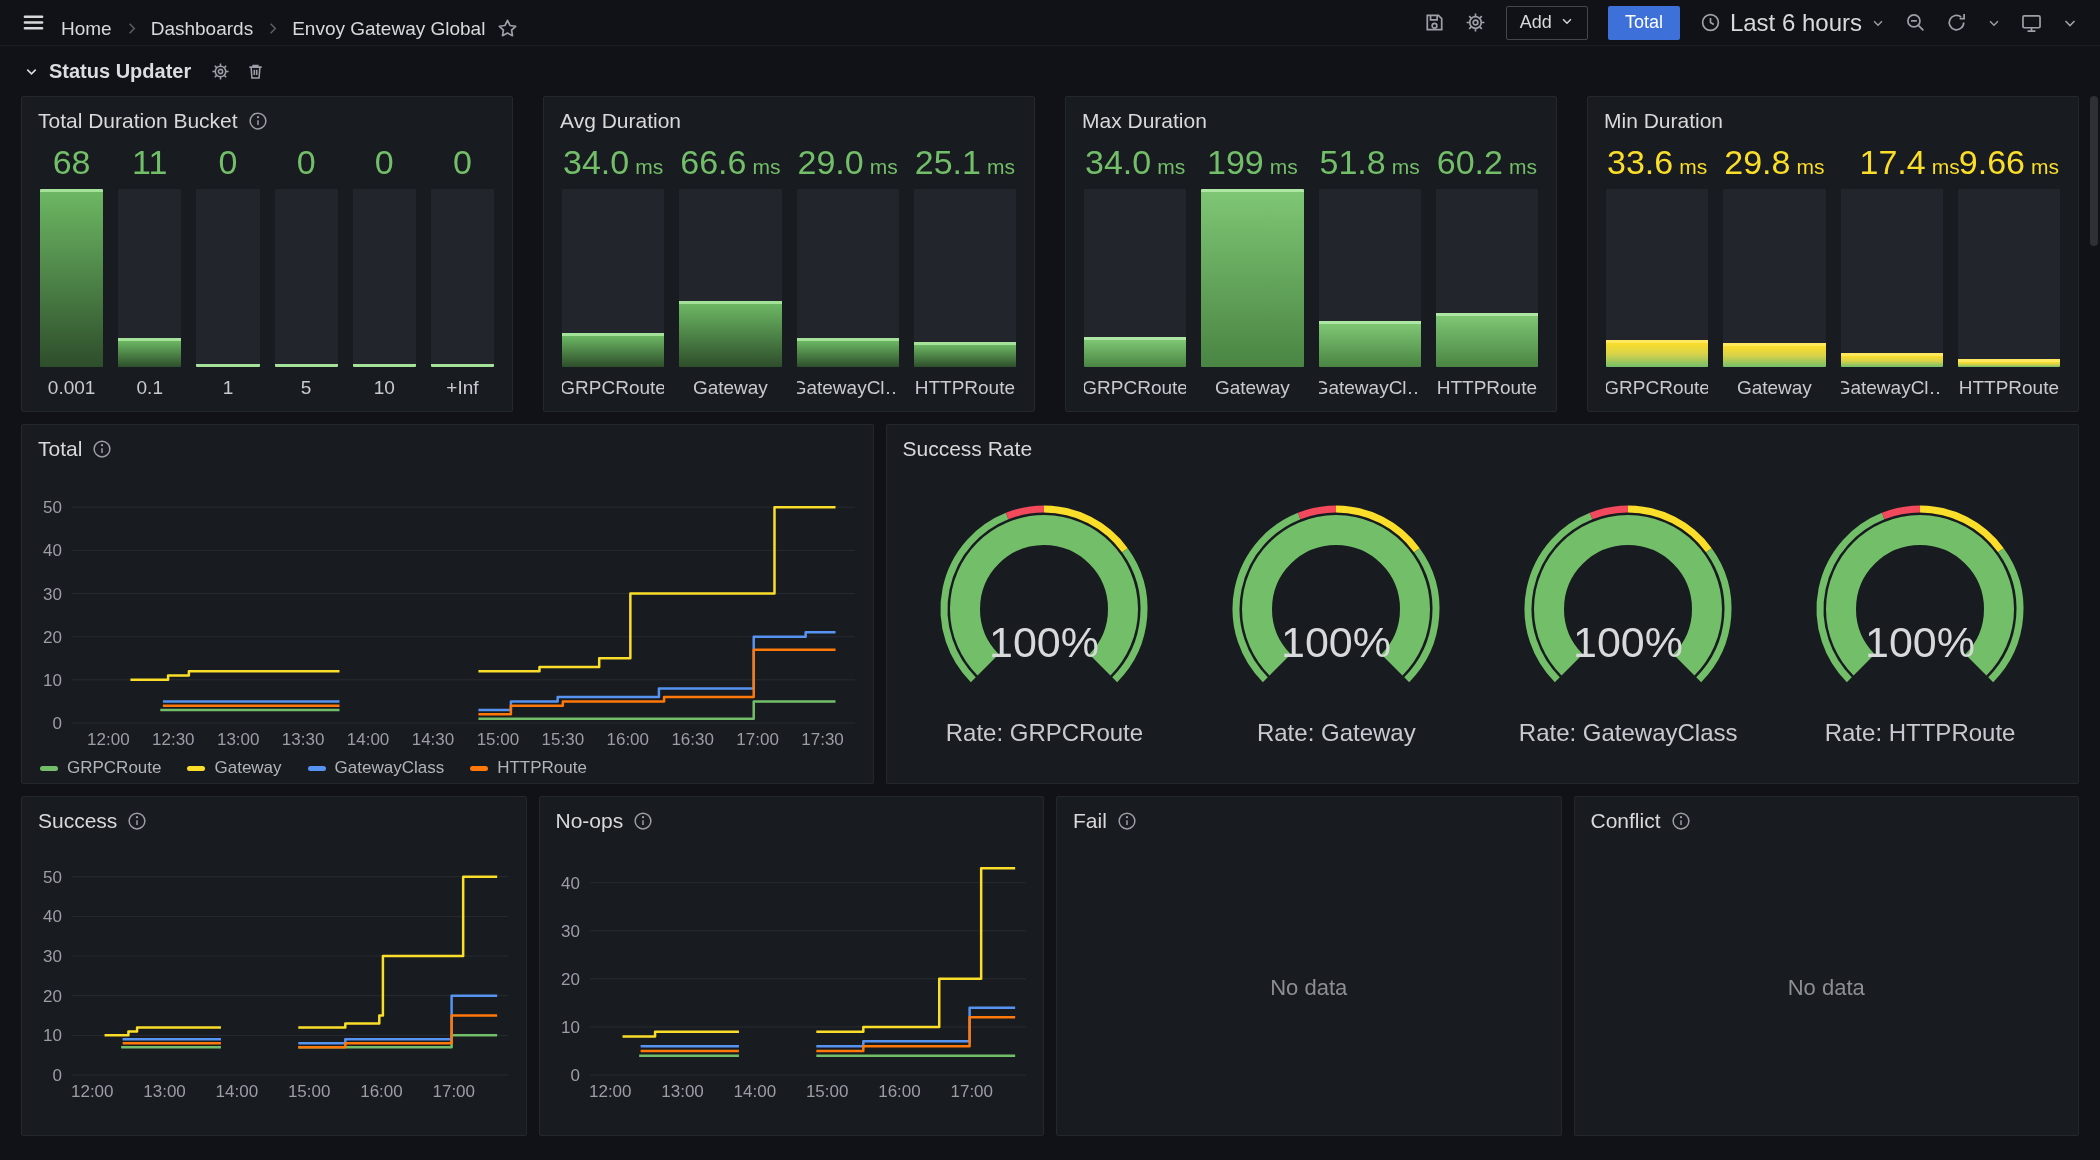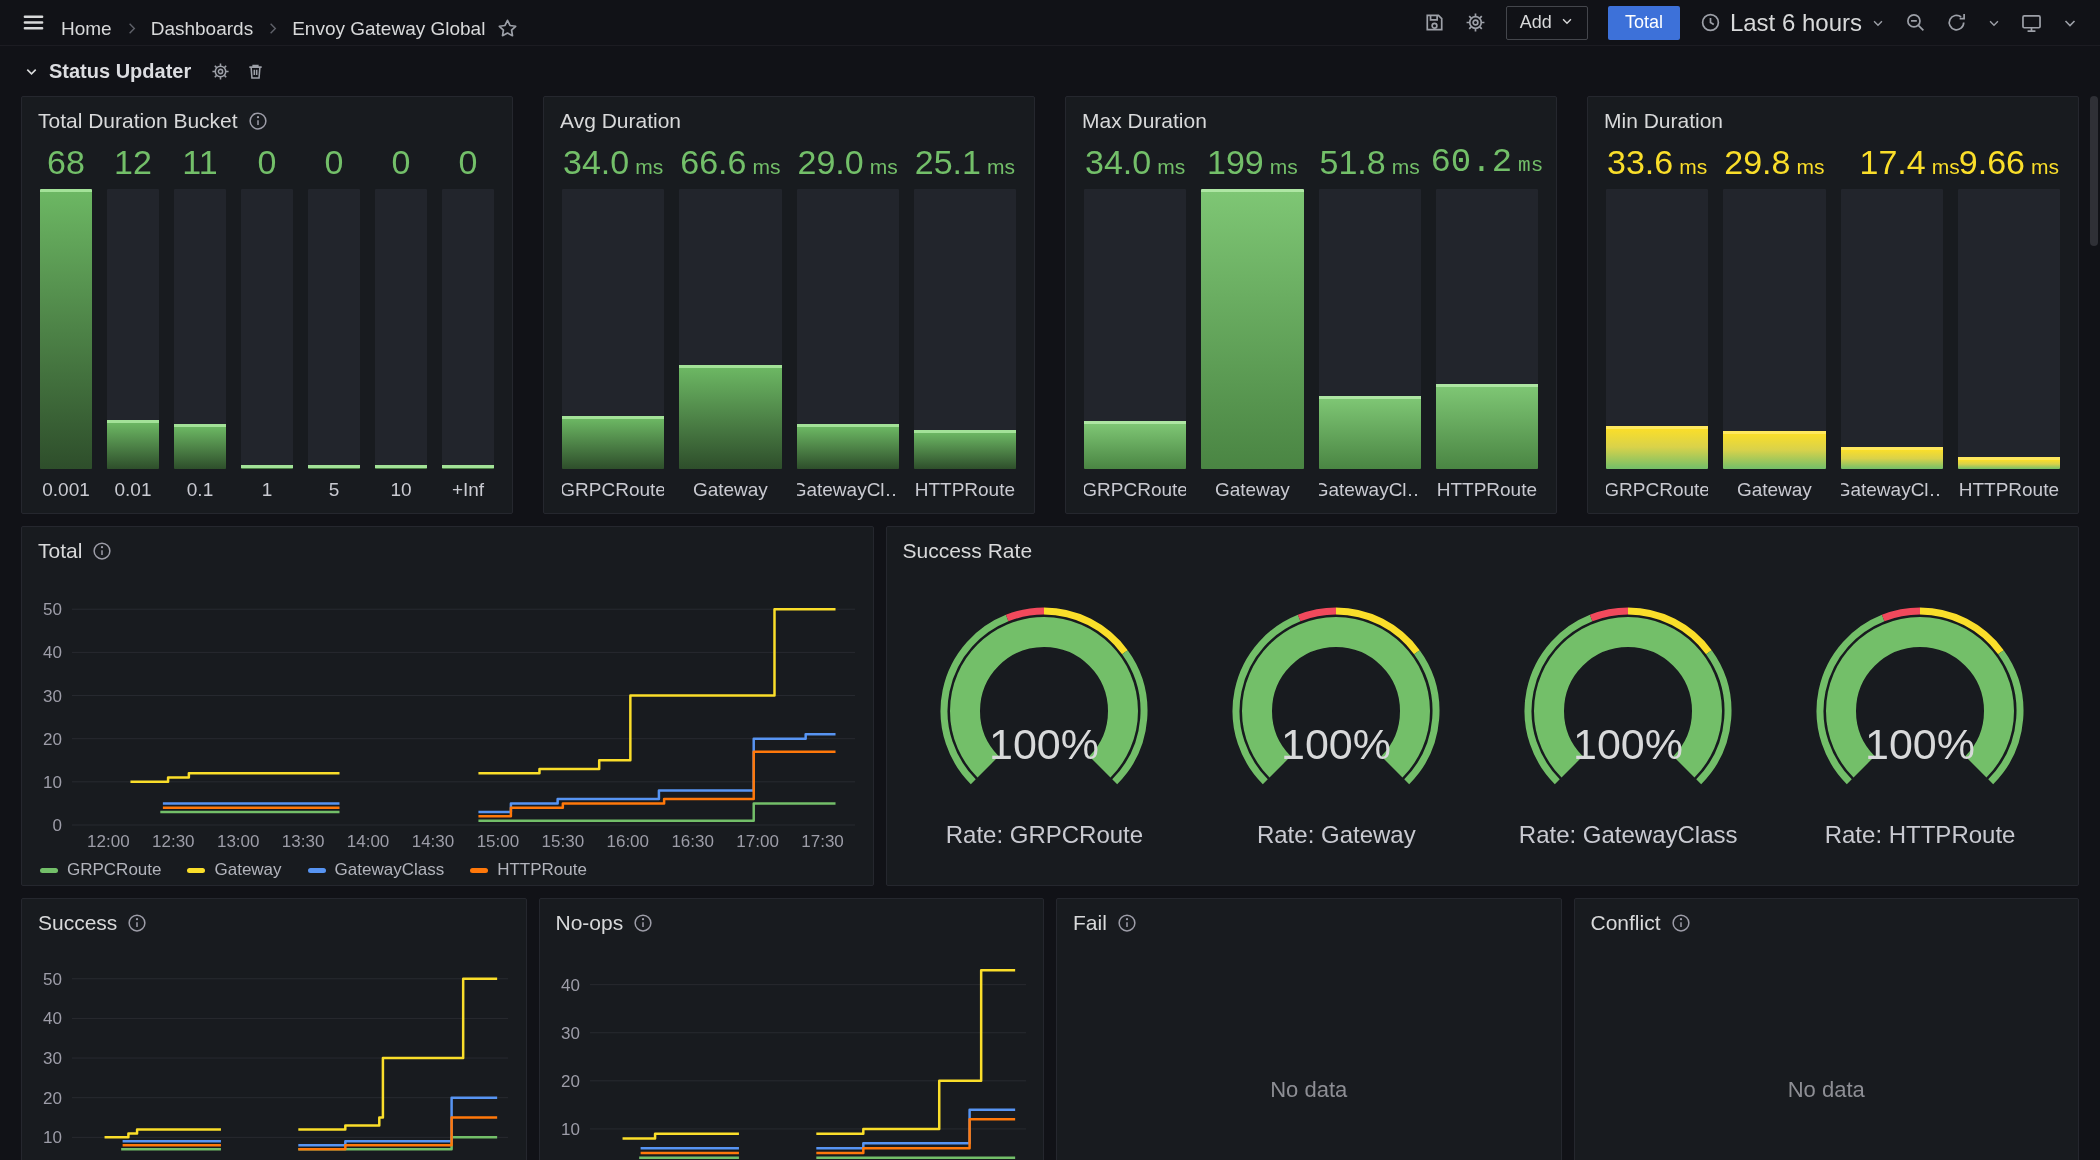--- a/index.html
+++ b/index.html
@@ -32,7 +32,7 @@
   
   .dash { padding:0 21px; }
   .grid { display:grid; gap:12px; margin-bottom:12px; }
-  .row1 { grid-template-columns:repeat(4,1fr); height:418px;gap:30px; }
+  .row1 { grid-template-columns:repeat(4,1fr); height:316px;gap:30px; }
   .row2 { grid-template-columns:10fr 14fr; height:360px; }
   .row3 { grid-template-columns:repeat(4,1fr); height:340px; }
 

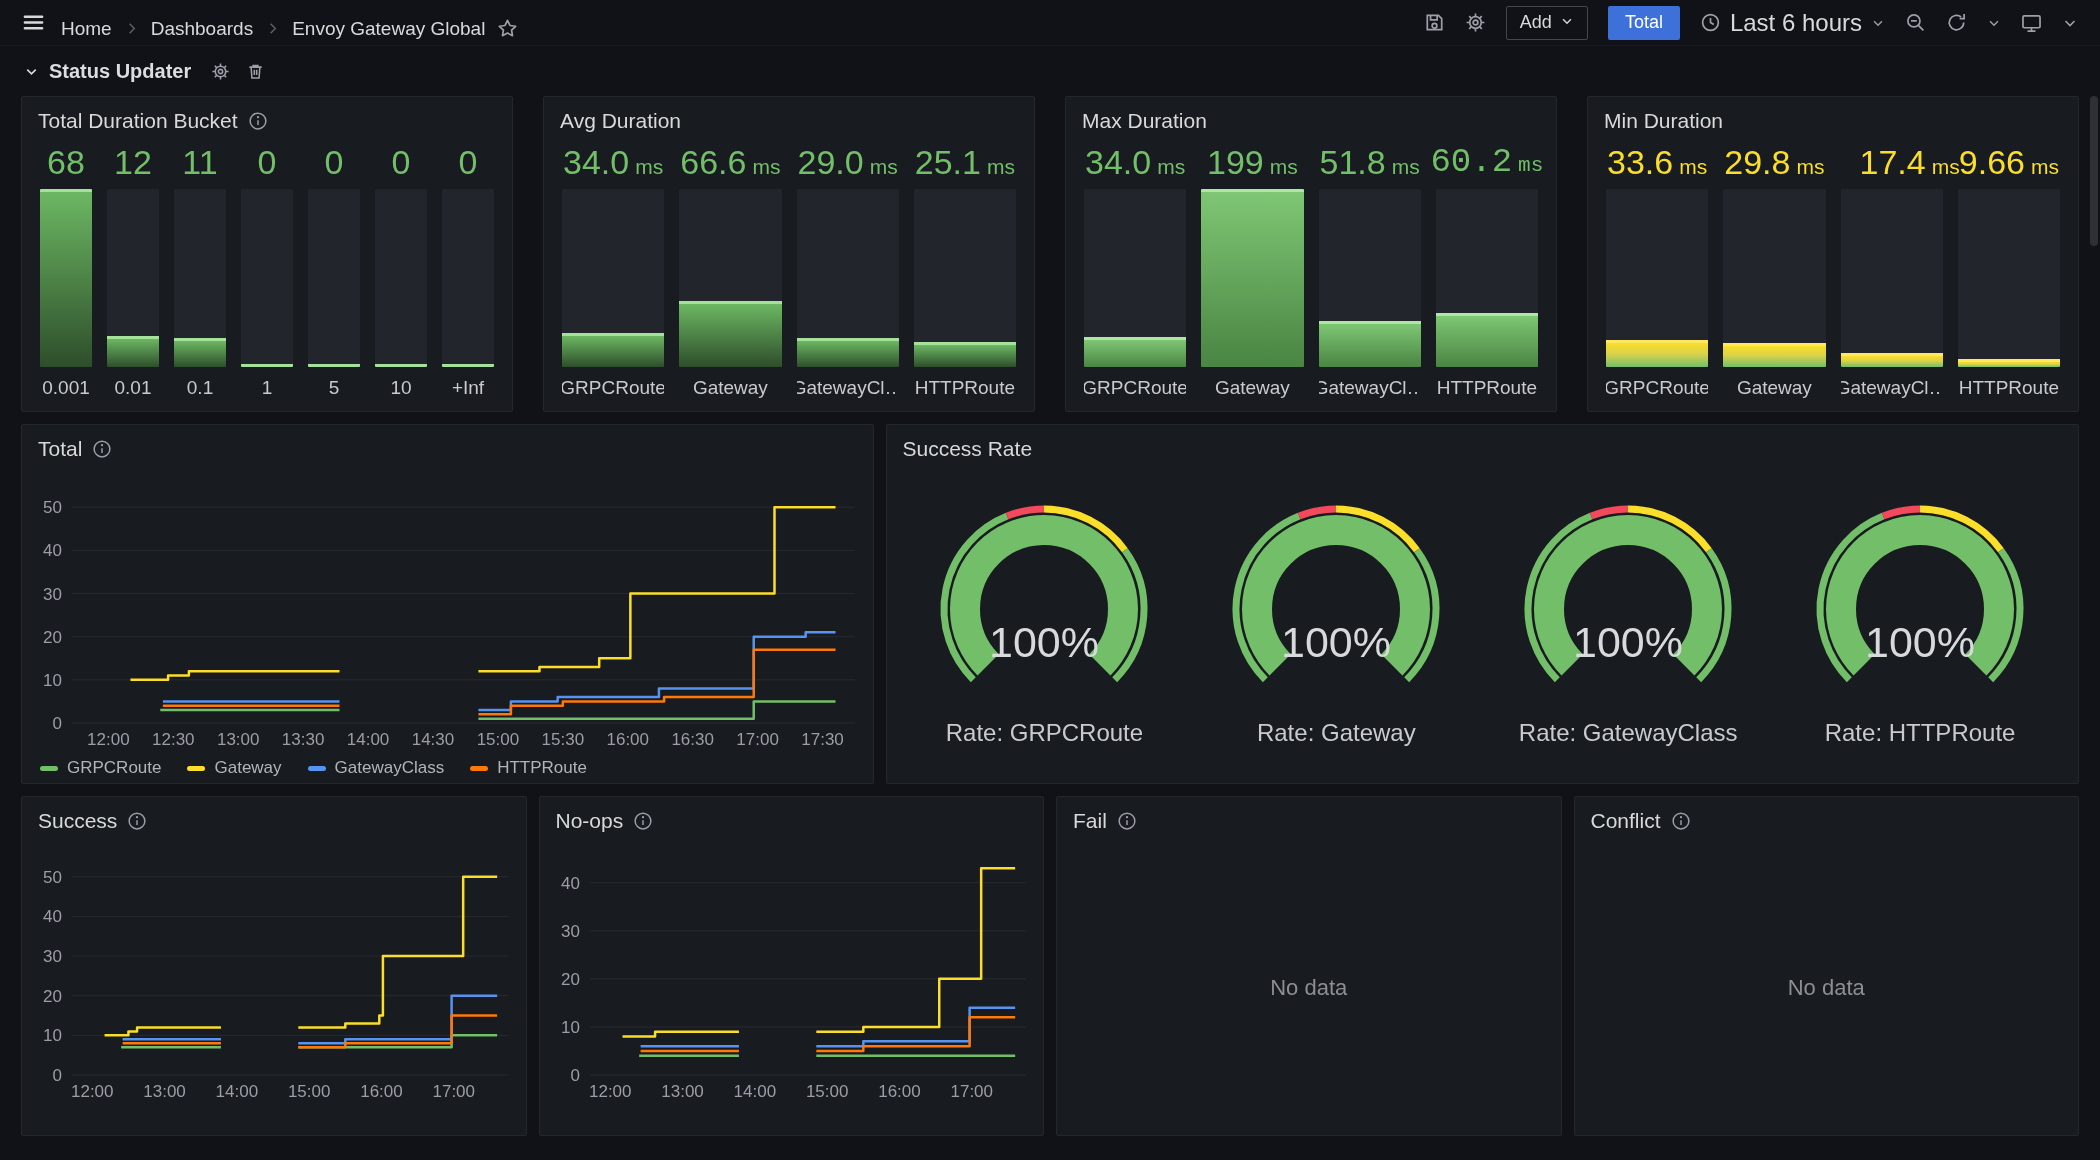--- a/index.html
+++ b/index.html
@@ -224,15 +224,6 @@
               <div class="bg-fill fill-green" style="height: 100%;"></div>
             </div>
             <div class="bg-label">0.001</div>
-          </div>
-          <div class="bg-col">
-            <div class="bg-value" style="color: rgb(115, 191, 105);">
-              <span class="num">12</span>
-            </div>
-            <div class="bg-track">
-              <div class="bg-fill fill-green" style="height: 17.6471%;"></div>
-            </div>
-            <div class="bg-label">0.01</div>
           </div>
           <div class="bg-col">
             <div class="bg-value" style="color: rgb(115, 191, 105);">

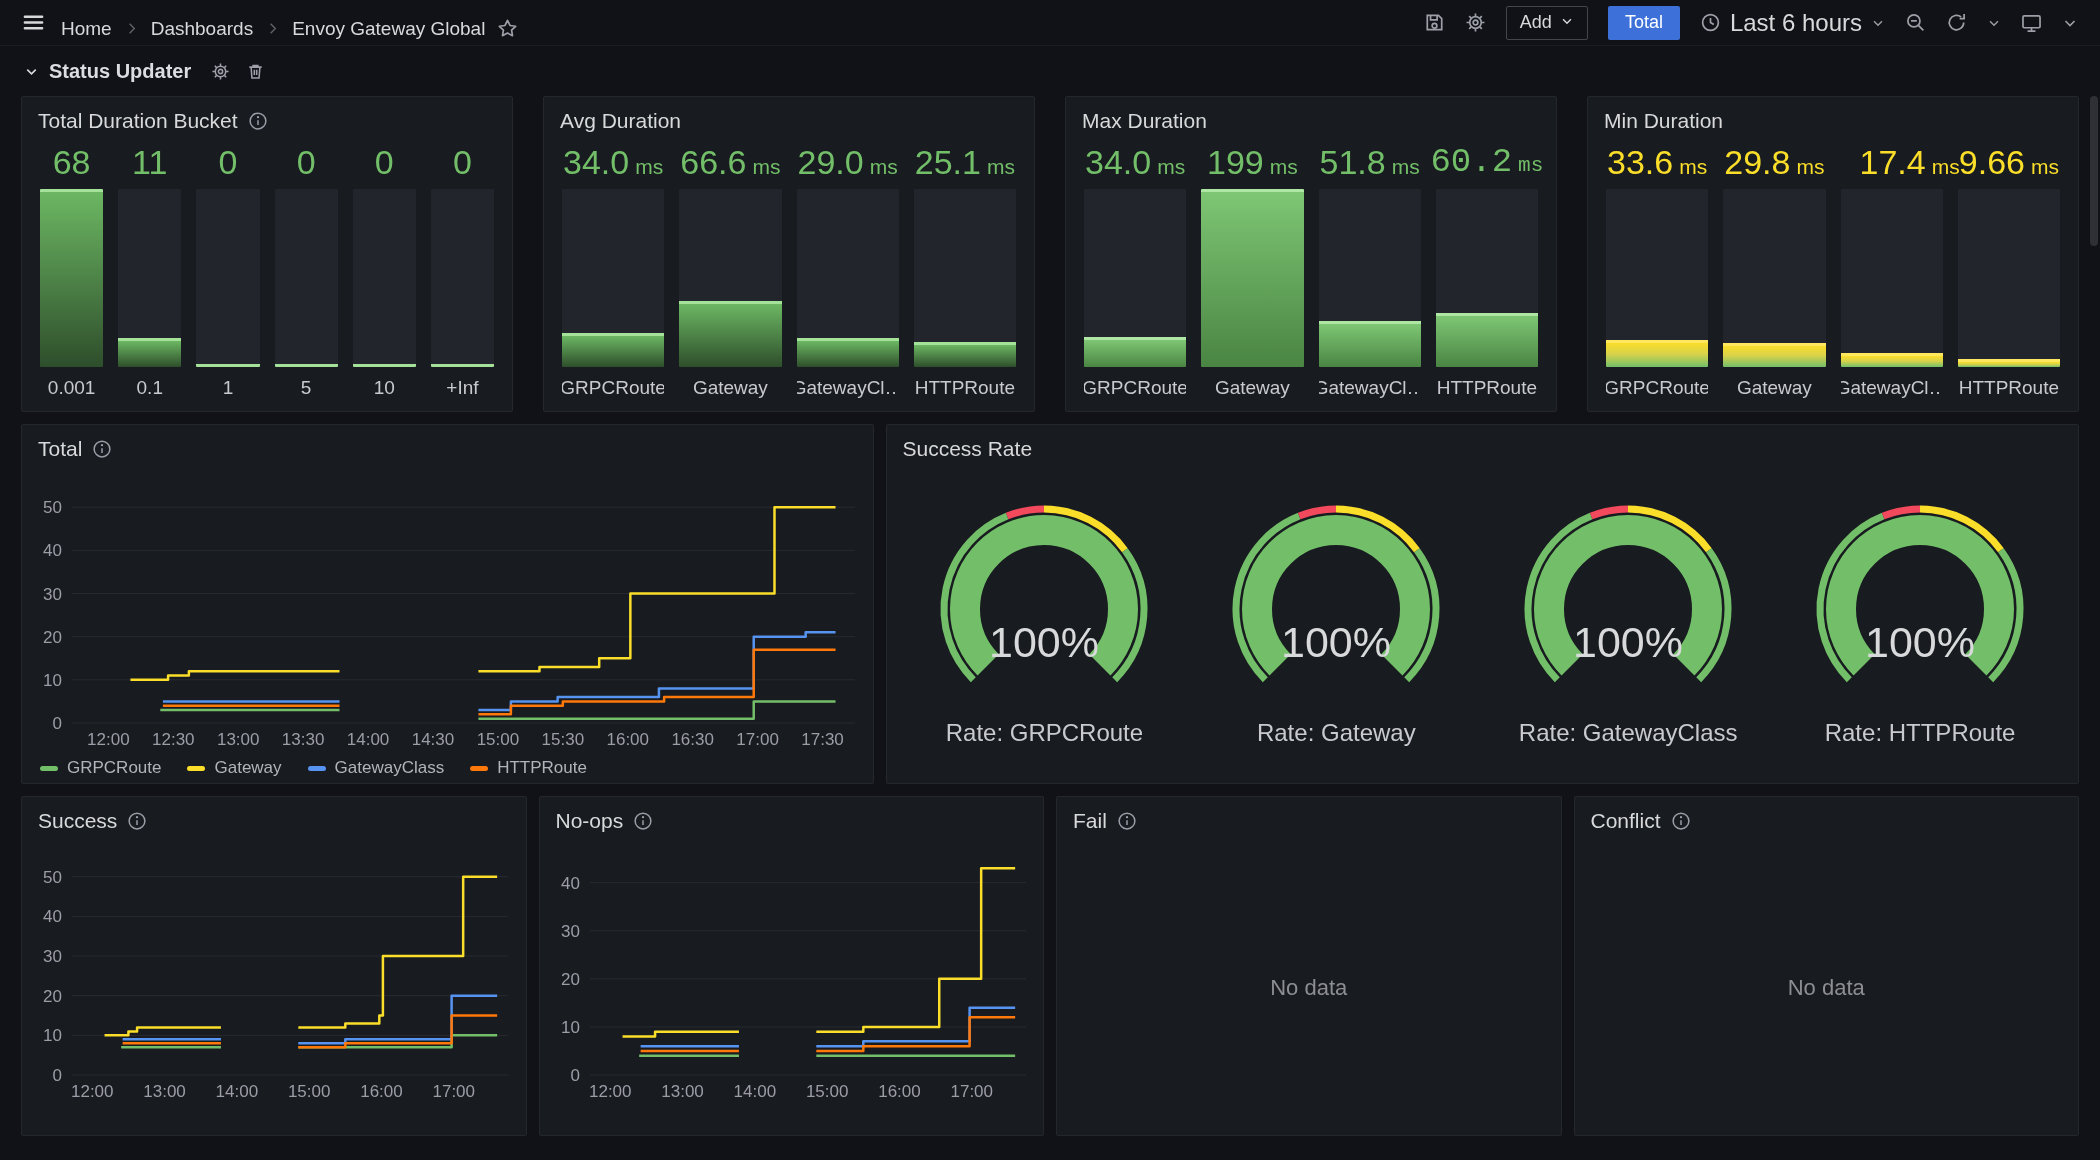--- a/index.html
+++ b/index.html
@@ -357,7 +357,7 @@
             <div class="bg-label">GatewayCl…</div>
           </div>
           <div class="bg-col">
-            <div class="bg-value" style="color: rgb(115, 191, 105); font-family: Liberation Mono, monospace;">
+            <div class="bg-value" style="color: rgb(115, 191, 105);">
               <span class="num">60.2</span>
               <span class="unit">ms</span>
             </div>

